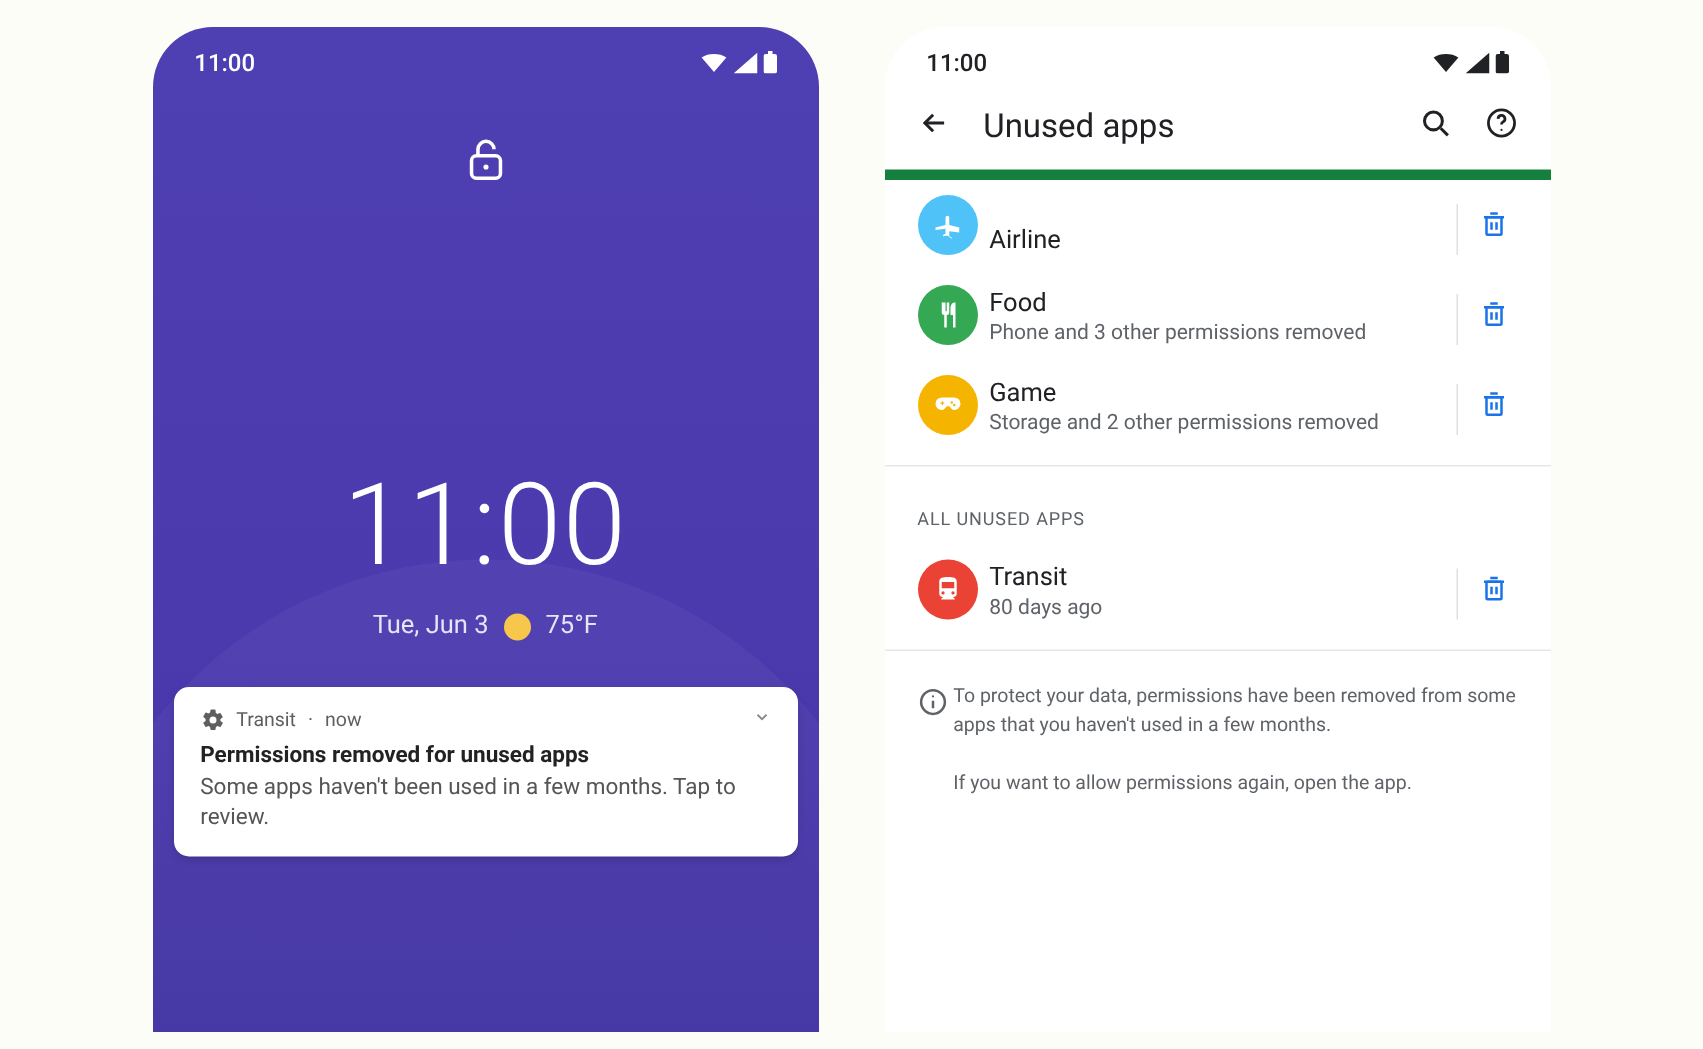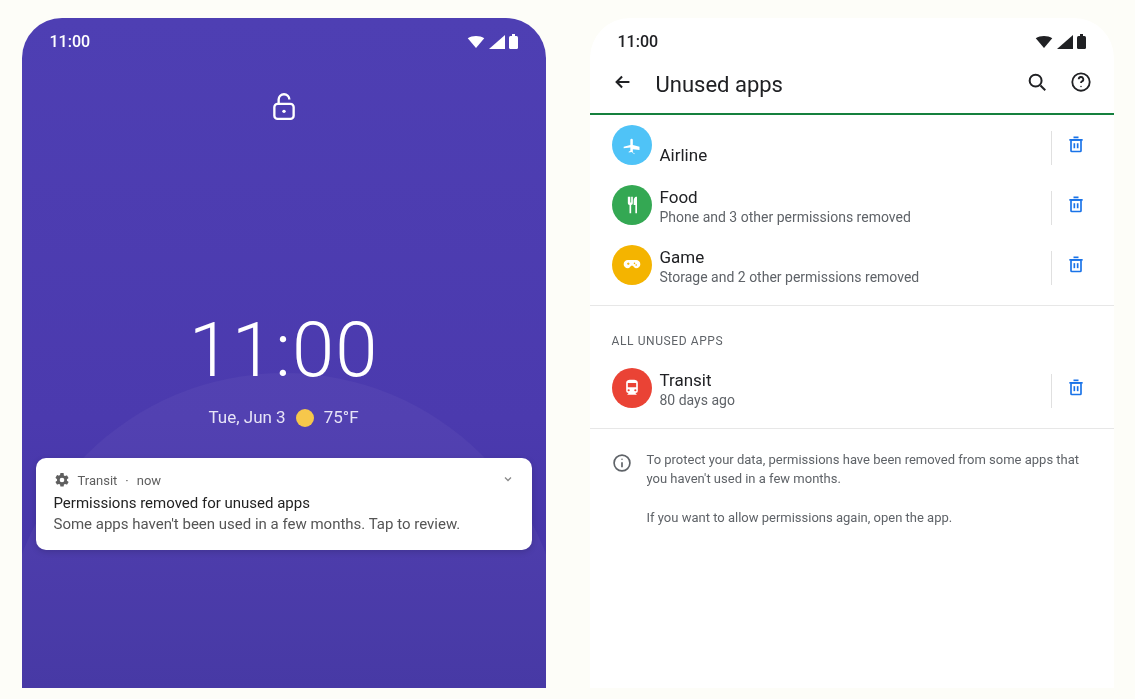--- a/index.html
+++ b/index.html
@@ -15,7 +15,7 @@
     padding-top: 18px;
   }
   .phone {
-    width: 524px;
+    width: 444px;
     height: 670px;
     border-radius: 40px 40px 0 0;
     overflow: hidden;

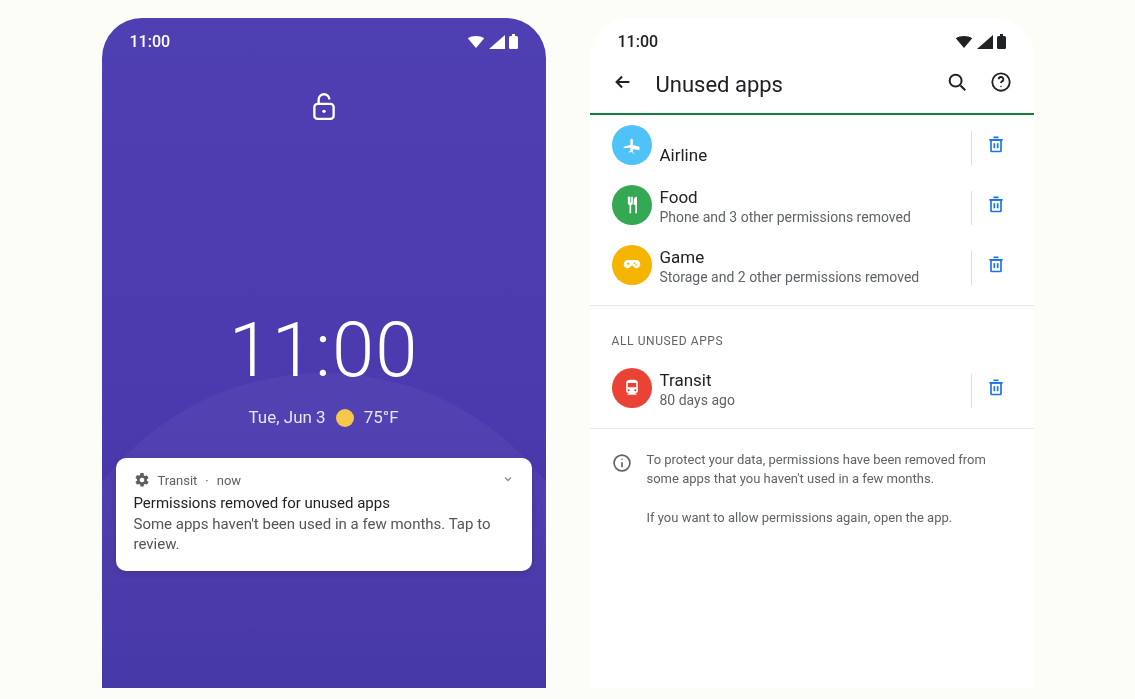--- a/index.html
+++ b/index.html
@@ -98,7 +98,7 @@
     align-items: center;
     gap: 22px;
     padding: 20px 22px 16px 22px;
-    border-bottom: 2px solid #15803d;
+    border-bottom: 7px solid #15803d;
   }
   .appbar-title { font-size: 22px; font-weight: 400; color:#202124; flex:1; }
   .appbar-action { color:#5f6368; cursor:pointer; }

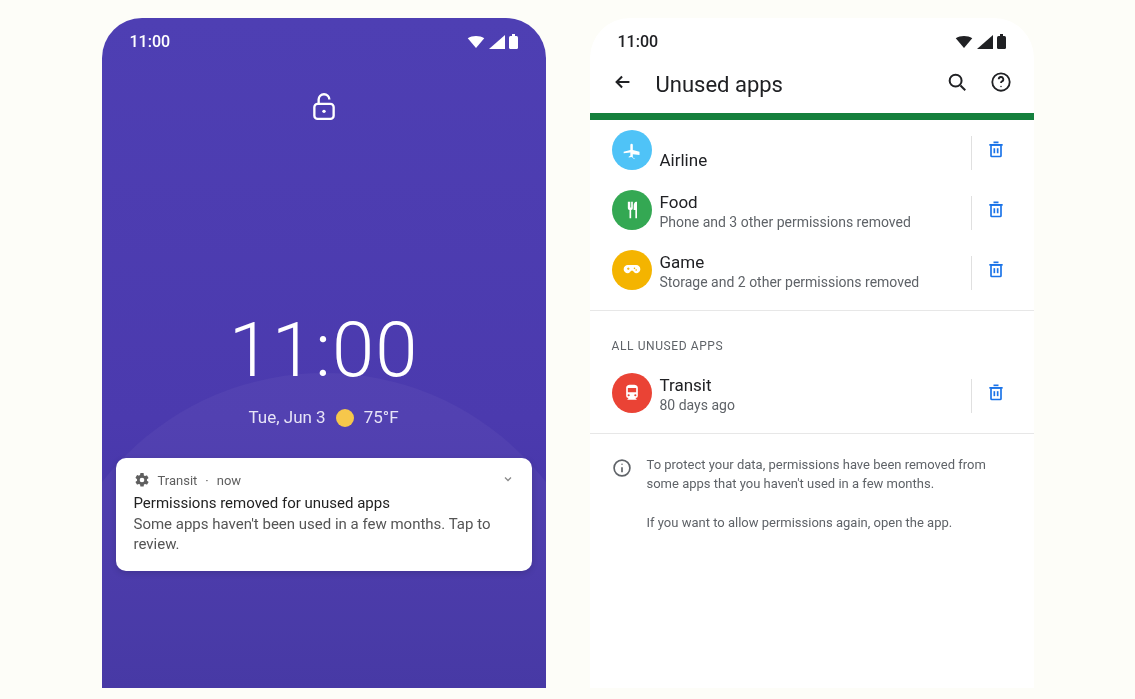--- a/index.html
+++ b/index.html
@@ -128,7 +128,7 @@
   .hr { height:1px; background:#e7e7e7; margin: 10px 0; }
   .info-block {
     display:flex;
-    gap:15px;
+    gap:4px;
     padding: 12px 22px 0 22px;
     color:#5f6368;
     font-size:13px;

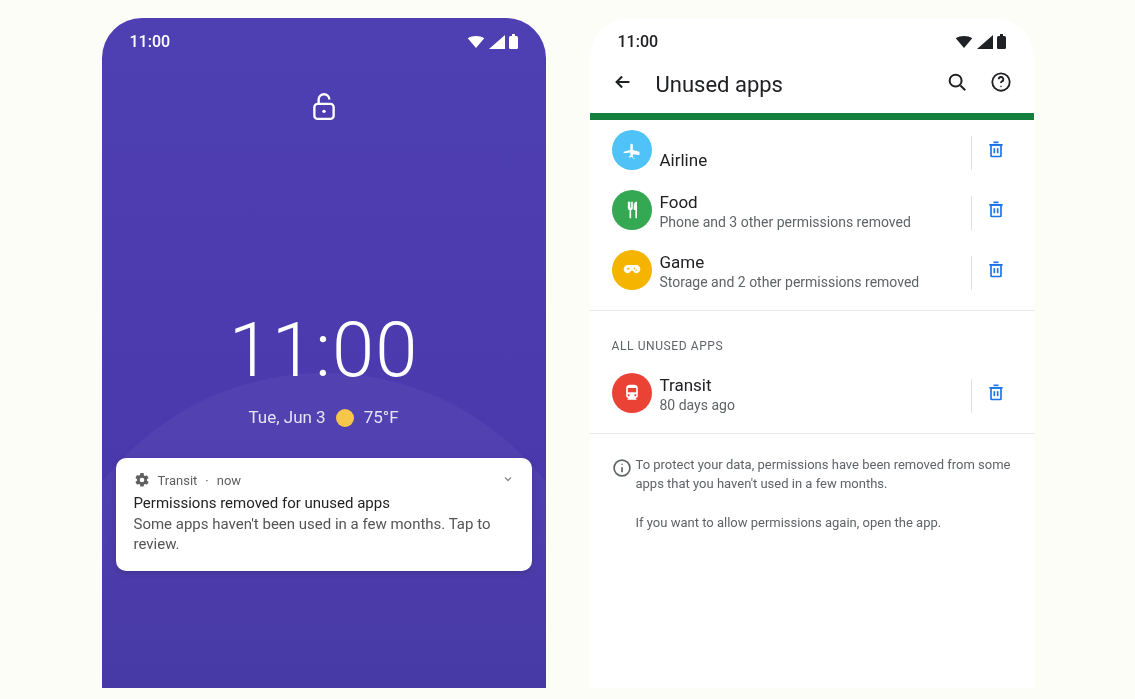--- a/index.html
+++ b/index.html
@@ -76,7 +76,7 @@
     color: #5f5f5f;
     margin-bottom: 6px;
   }
-  .notif-title { font-size: 15px; font-weight: 400; color: #222; }
+  .notif-title { font-size: 15px; font-weight: 700; color: #222; }
   .notif-body { font-size: 15px; color: #555; margin-top: 2px; line-height: 1.35; }
   .notif-chevron { margin-left: auto; color: #9a9a9a; }
   .hill {

